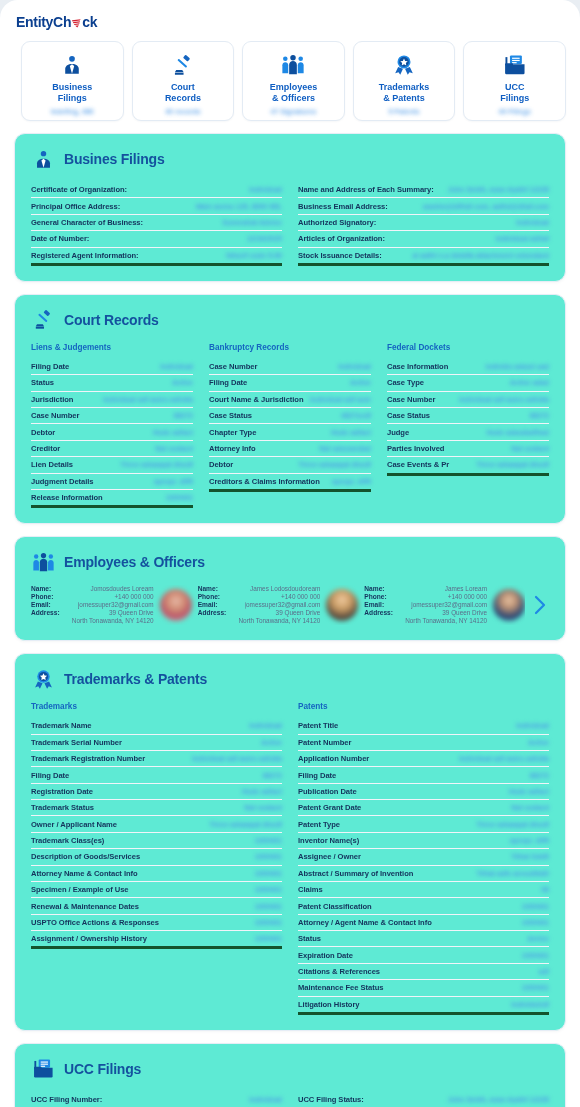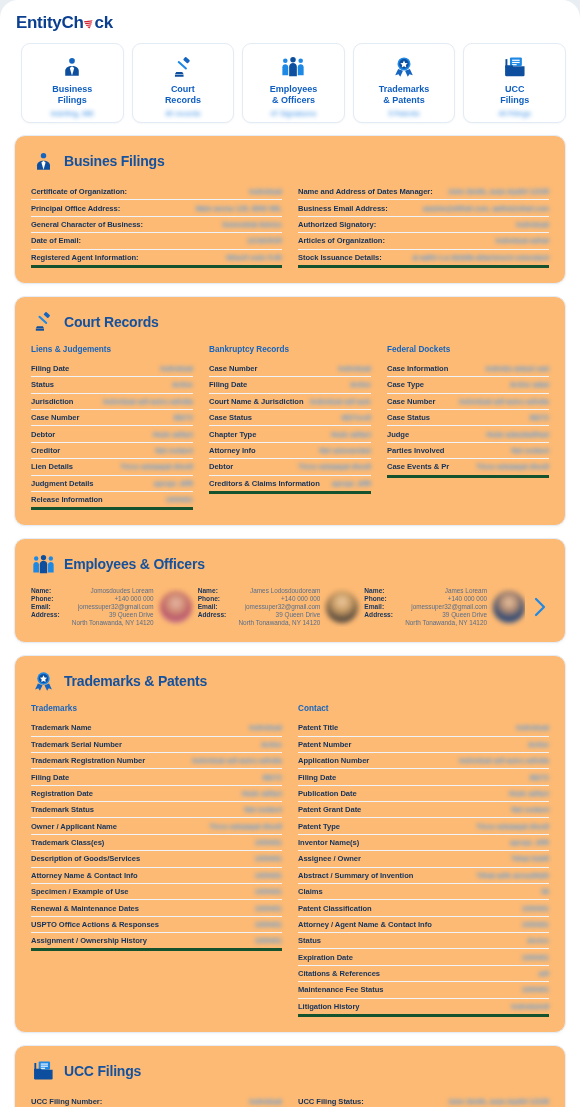--- a/index.html
+++ b/index.html
@@ -22,7 +22,7 @@
   .brand-row { padding: 13px 0 8px 16px; }
   .brand {
     display: inline-flex; align-items: center;
-    font-size: 17px; font-weight: 700; letter-spacing: -0.3px;
+    font-size: 14px; font-weight: 700; letter-spacing: -0.3px;
     color: #0b3f8f;
   }
   .brand .mark {

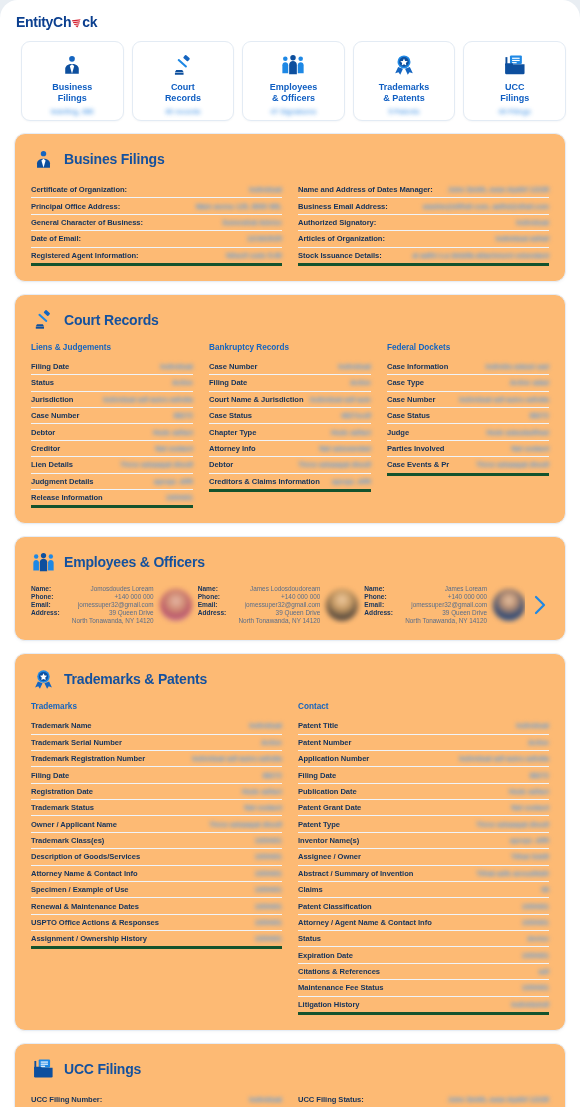--- a/index.html
+++ b/index.html
@@ -64,7 +64,7 @@
   
   .section {
     margin: 12px 14px 0 14px;
-    background: #fdba74;
+    background: #5eead4;
     border: 1px solid #e6edf6;
     border-radius: 11px;
     box-shadow: 0 1px 3px rgba(16,44,80,0.045);

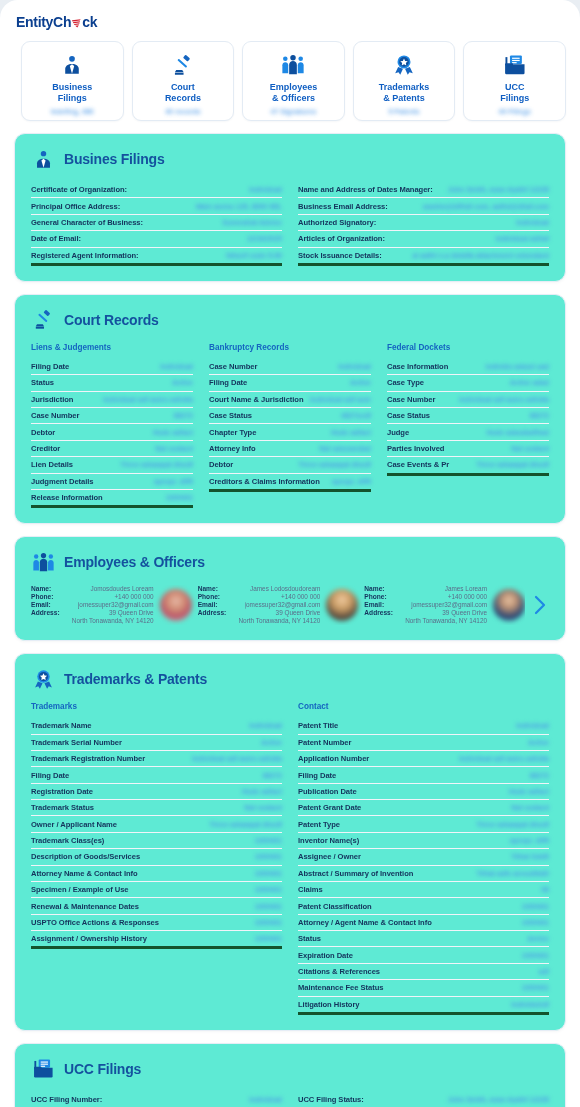--- a/index.html
+++ b/index.html
@@ -274,7 +274,7 @@
       </div>
       <div class="col">
         <div class="row">
-            <span class="lbl">Name and Address of Dates Manager:</span>
+            <span class="lbl">Name and Address of Each Summary:</span>
             <span class="val wide">John Smith, avan Apdhf 12235</span>
           </div>
         <div class="row">

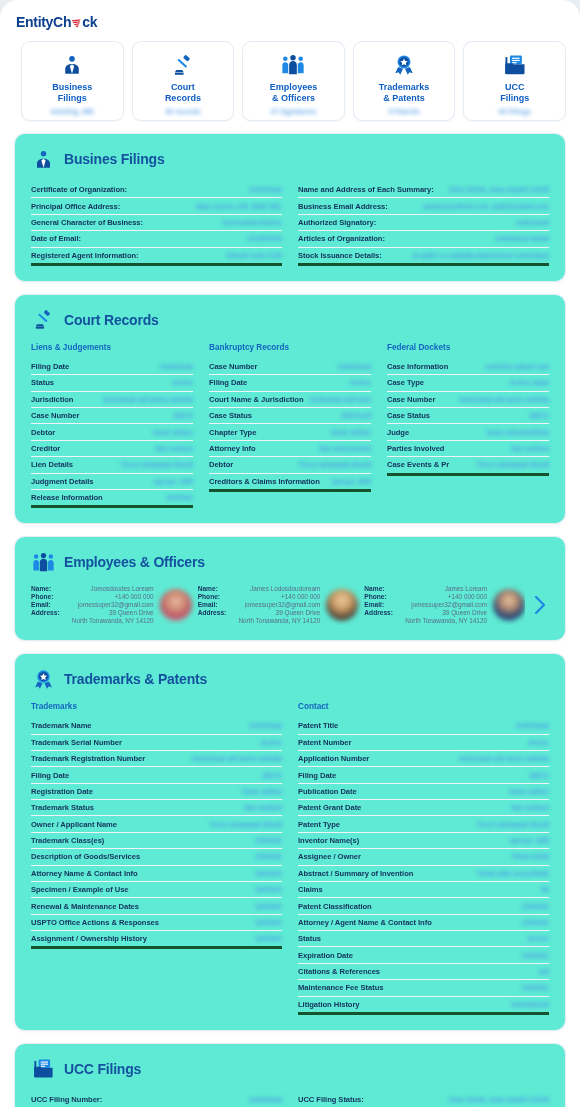--- a/index.html
+++ b/index.html
@@ -264,7 +264,7 @@
             <span class="val">Somewhat Advice</span>
           </div>
         <div class="row">
-            <span class="lbl">Date of Email:</span>
+            <span class="lbl">Date of Number:</span>
             <span class="val">12/16/2025</span>
           </div>
         <div class="row">

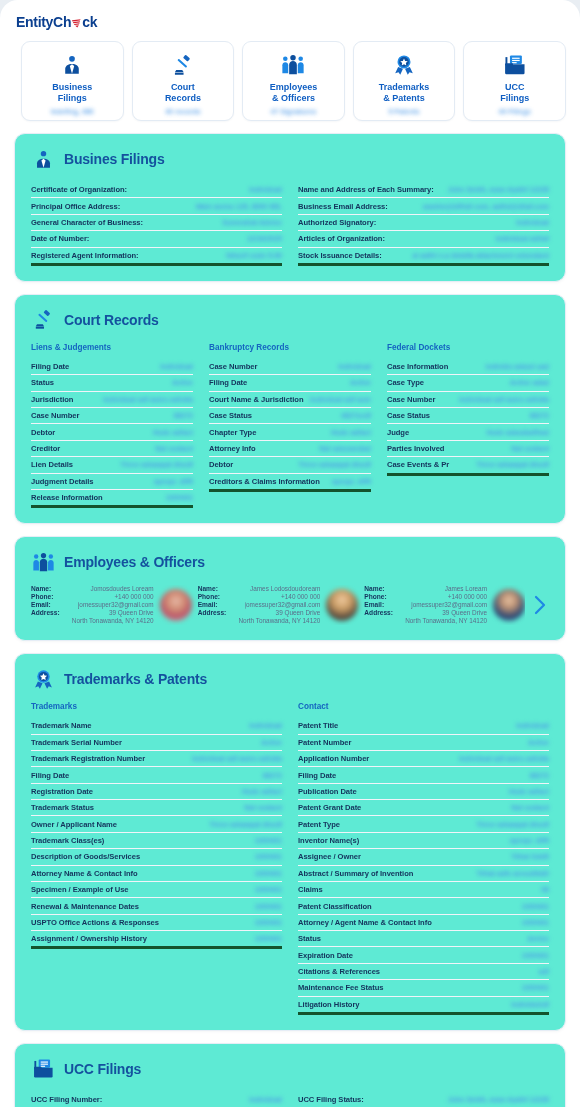--- a/index.html
+++ b/index.html
@@ -602,7 +602,7 @@
       </div>
 
       <div class="col">
-        <div class="colhead">Contact</div>
+        <div class="colhead">Patents</div>
         <div class="row">
             <span class="lbl">Patent Title</span>
             <span class="val">Individual</span>

